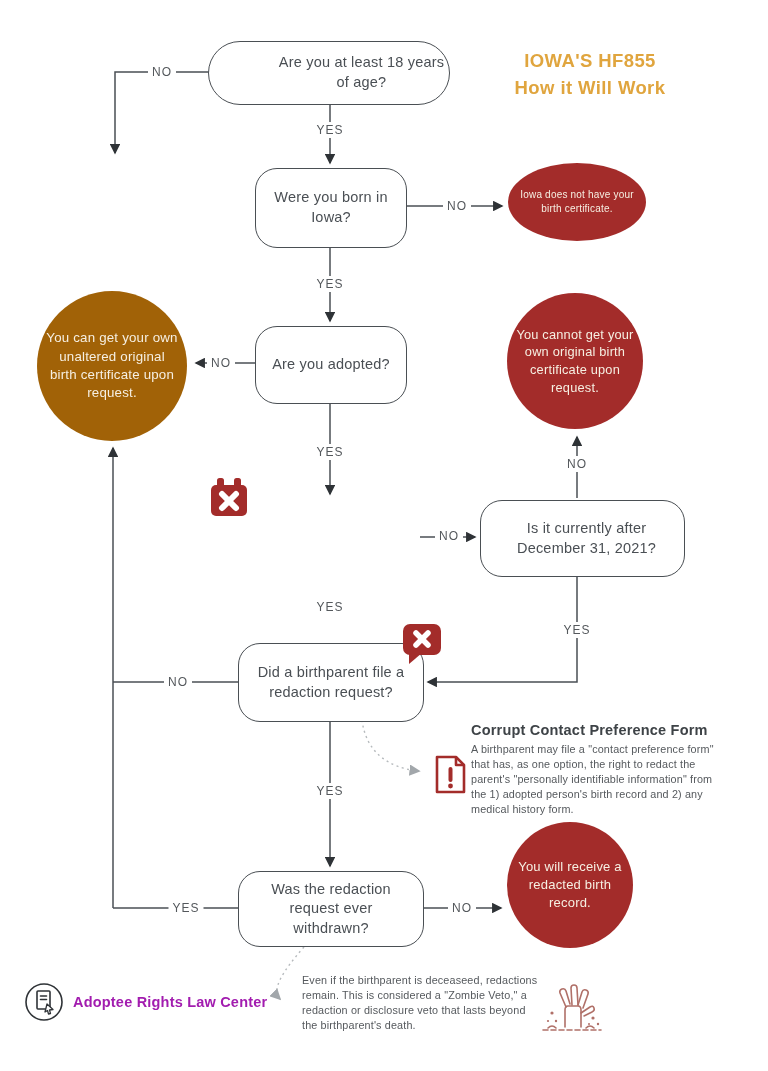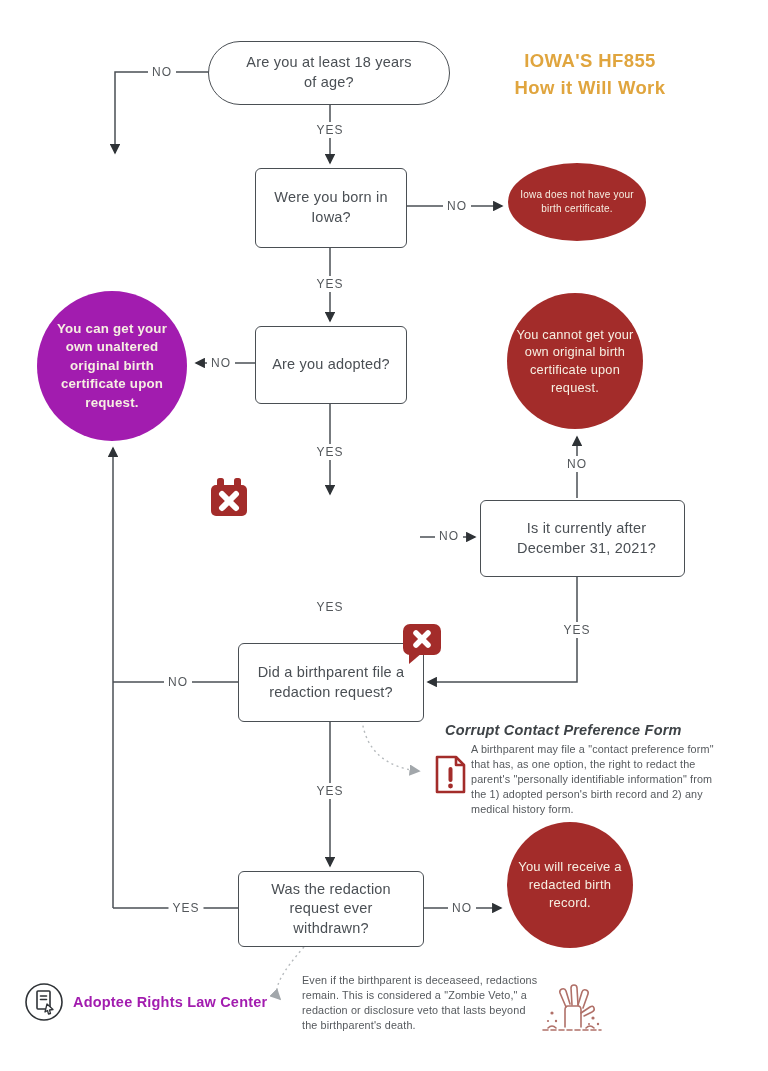--- a/index.html
+++ b/index.html
@@ -98,7 +98,7 @@
     <div>How it Will Work</div>
   </div>
 
-  <div class="qbox pill" style="left:208px;top:41px;width:240px;height:62px;">
+  <div class="qbox pill" style="left:208px;top:41px;width:240px;height:62px;justify-content:flex-end;">
     <span class="qtext" style="max-width:175px;">Are you at least 18 years of age?</span>
   </div>
 

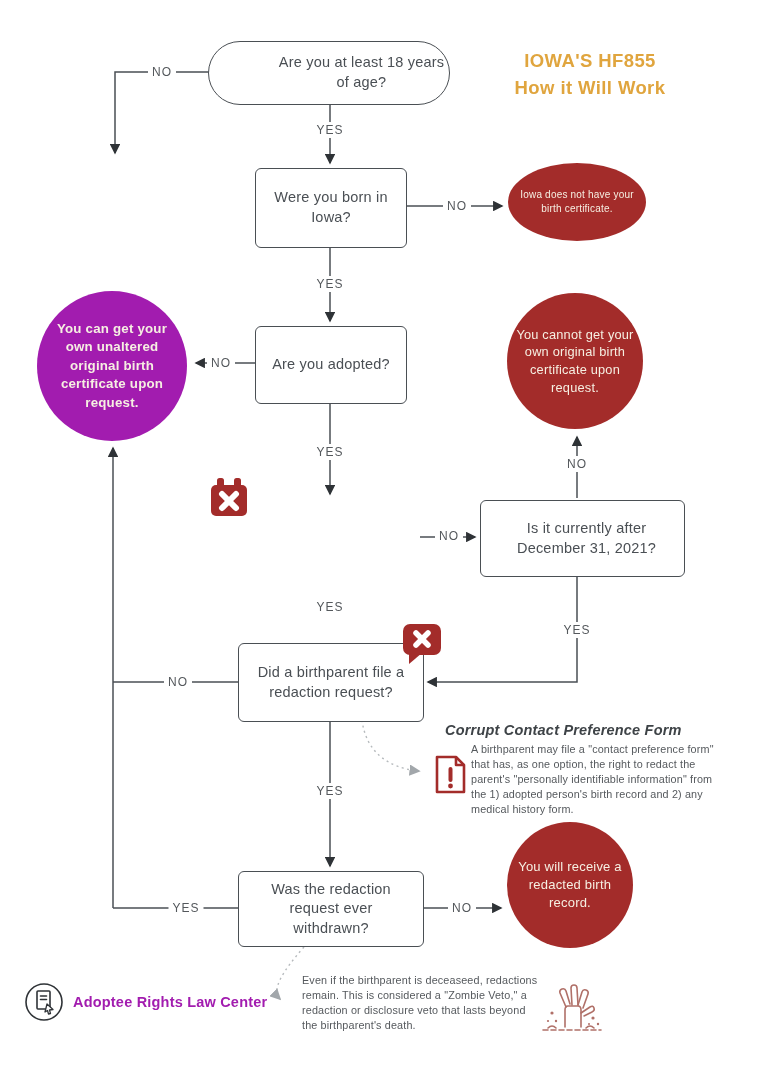--- a/index.html
+++ b/index.html
@@ -12,7 +12,7 @@
   
   .qbox{
     position:absolute;z-index:2;background:#ffffff;
-    border:1.6px solid #4a4f54;border-radius:6px;
+    border:1.6px solid #4a4f54;border-radius:22px;
     display:flex;align-items:center;justify-content:center;text-align:center;
     color:#4a4f54;font-size:14.5px;line-height:1.35;letter-spacing:.2px;
   }

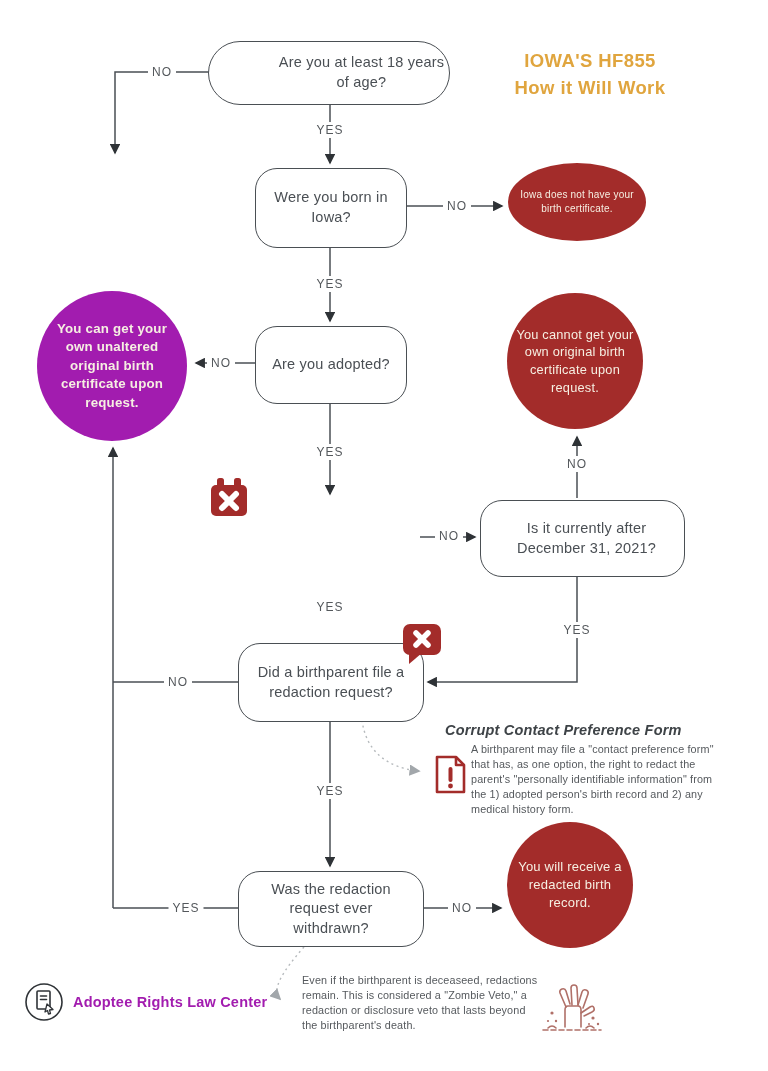--- a/index.html
+++ b/index.html
@@ -25,7 +25,7 @@
     text-align:center;color:#f6efe2;line-height:1.38;letter-spacing:.2px;
   }
   .red{background:#a32c2a;}
-  .green{background:#a21caf;font-weight:bold;}
+  .green{background:#a16207;}
   .circle{border-radius:50%;}
 
   

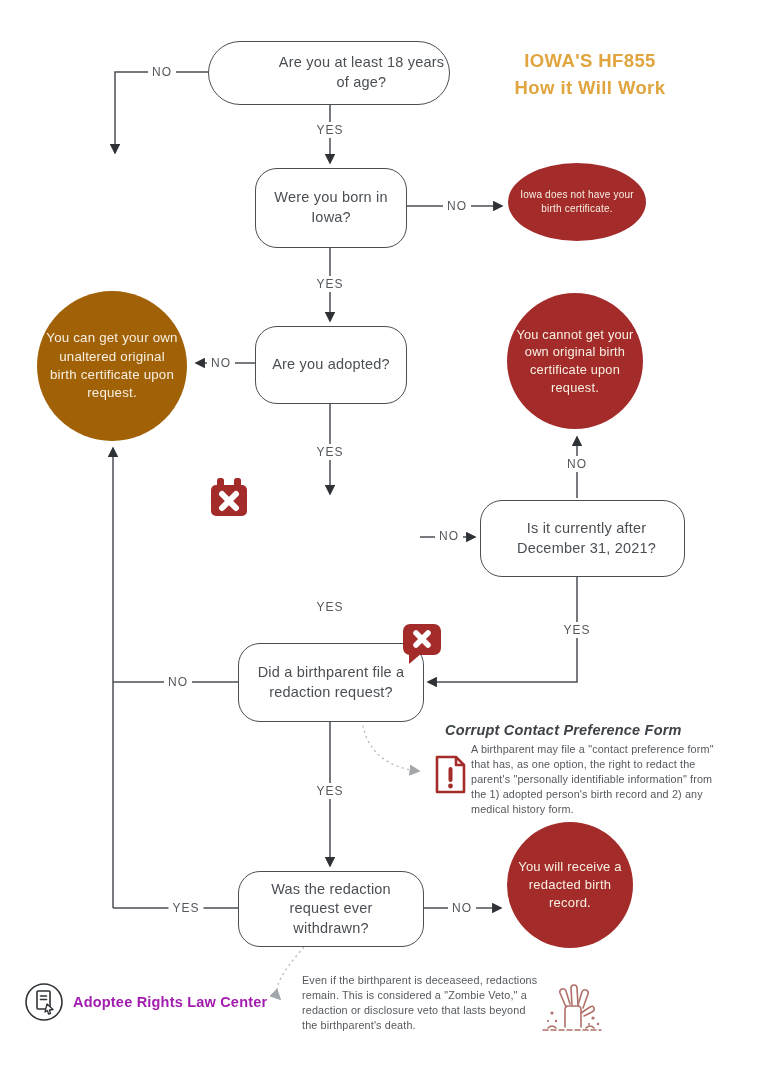--- a/index.html
+++ b/index.html
@@ -181,7 +181,7 @@
     <circle cx="16.5" cy="31" r="2.4" fill="#a32c2a"></circle>
   </svg>
 
-  <div class="note-head" style="left:445px;top:722px;width:260px;font-style:italic;">Corrupt Contact Preference Form</div>
+  <div class="note-head" style="left:471px;top:722px;width:260px;">Corrupt Contact Preference Form</div>
   <div class="note-body" style="left:471px;top:742px;width:252px;">A birthparent may file a "contact preference form" that has, as one option, the right to redact the parent's "personally identifiable information" from the 1) adopted person's birth record and 2) any medical history form.</div>
 
   <div class="note-body" style="left:302px;top:973px;width:240px;">Even if the birthparent is deceaseed, redactions remain. This is considered a "Zombie Veto," a redaction or disclosure veto that lasts beyond the birthparent's death.</div>

